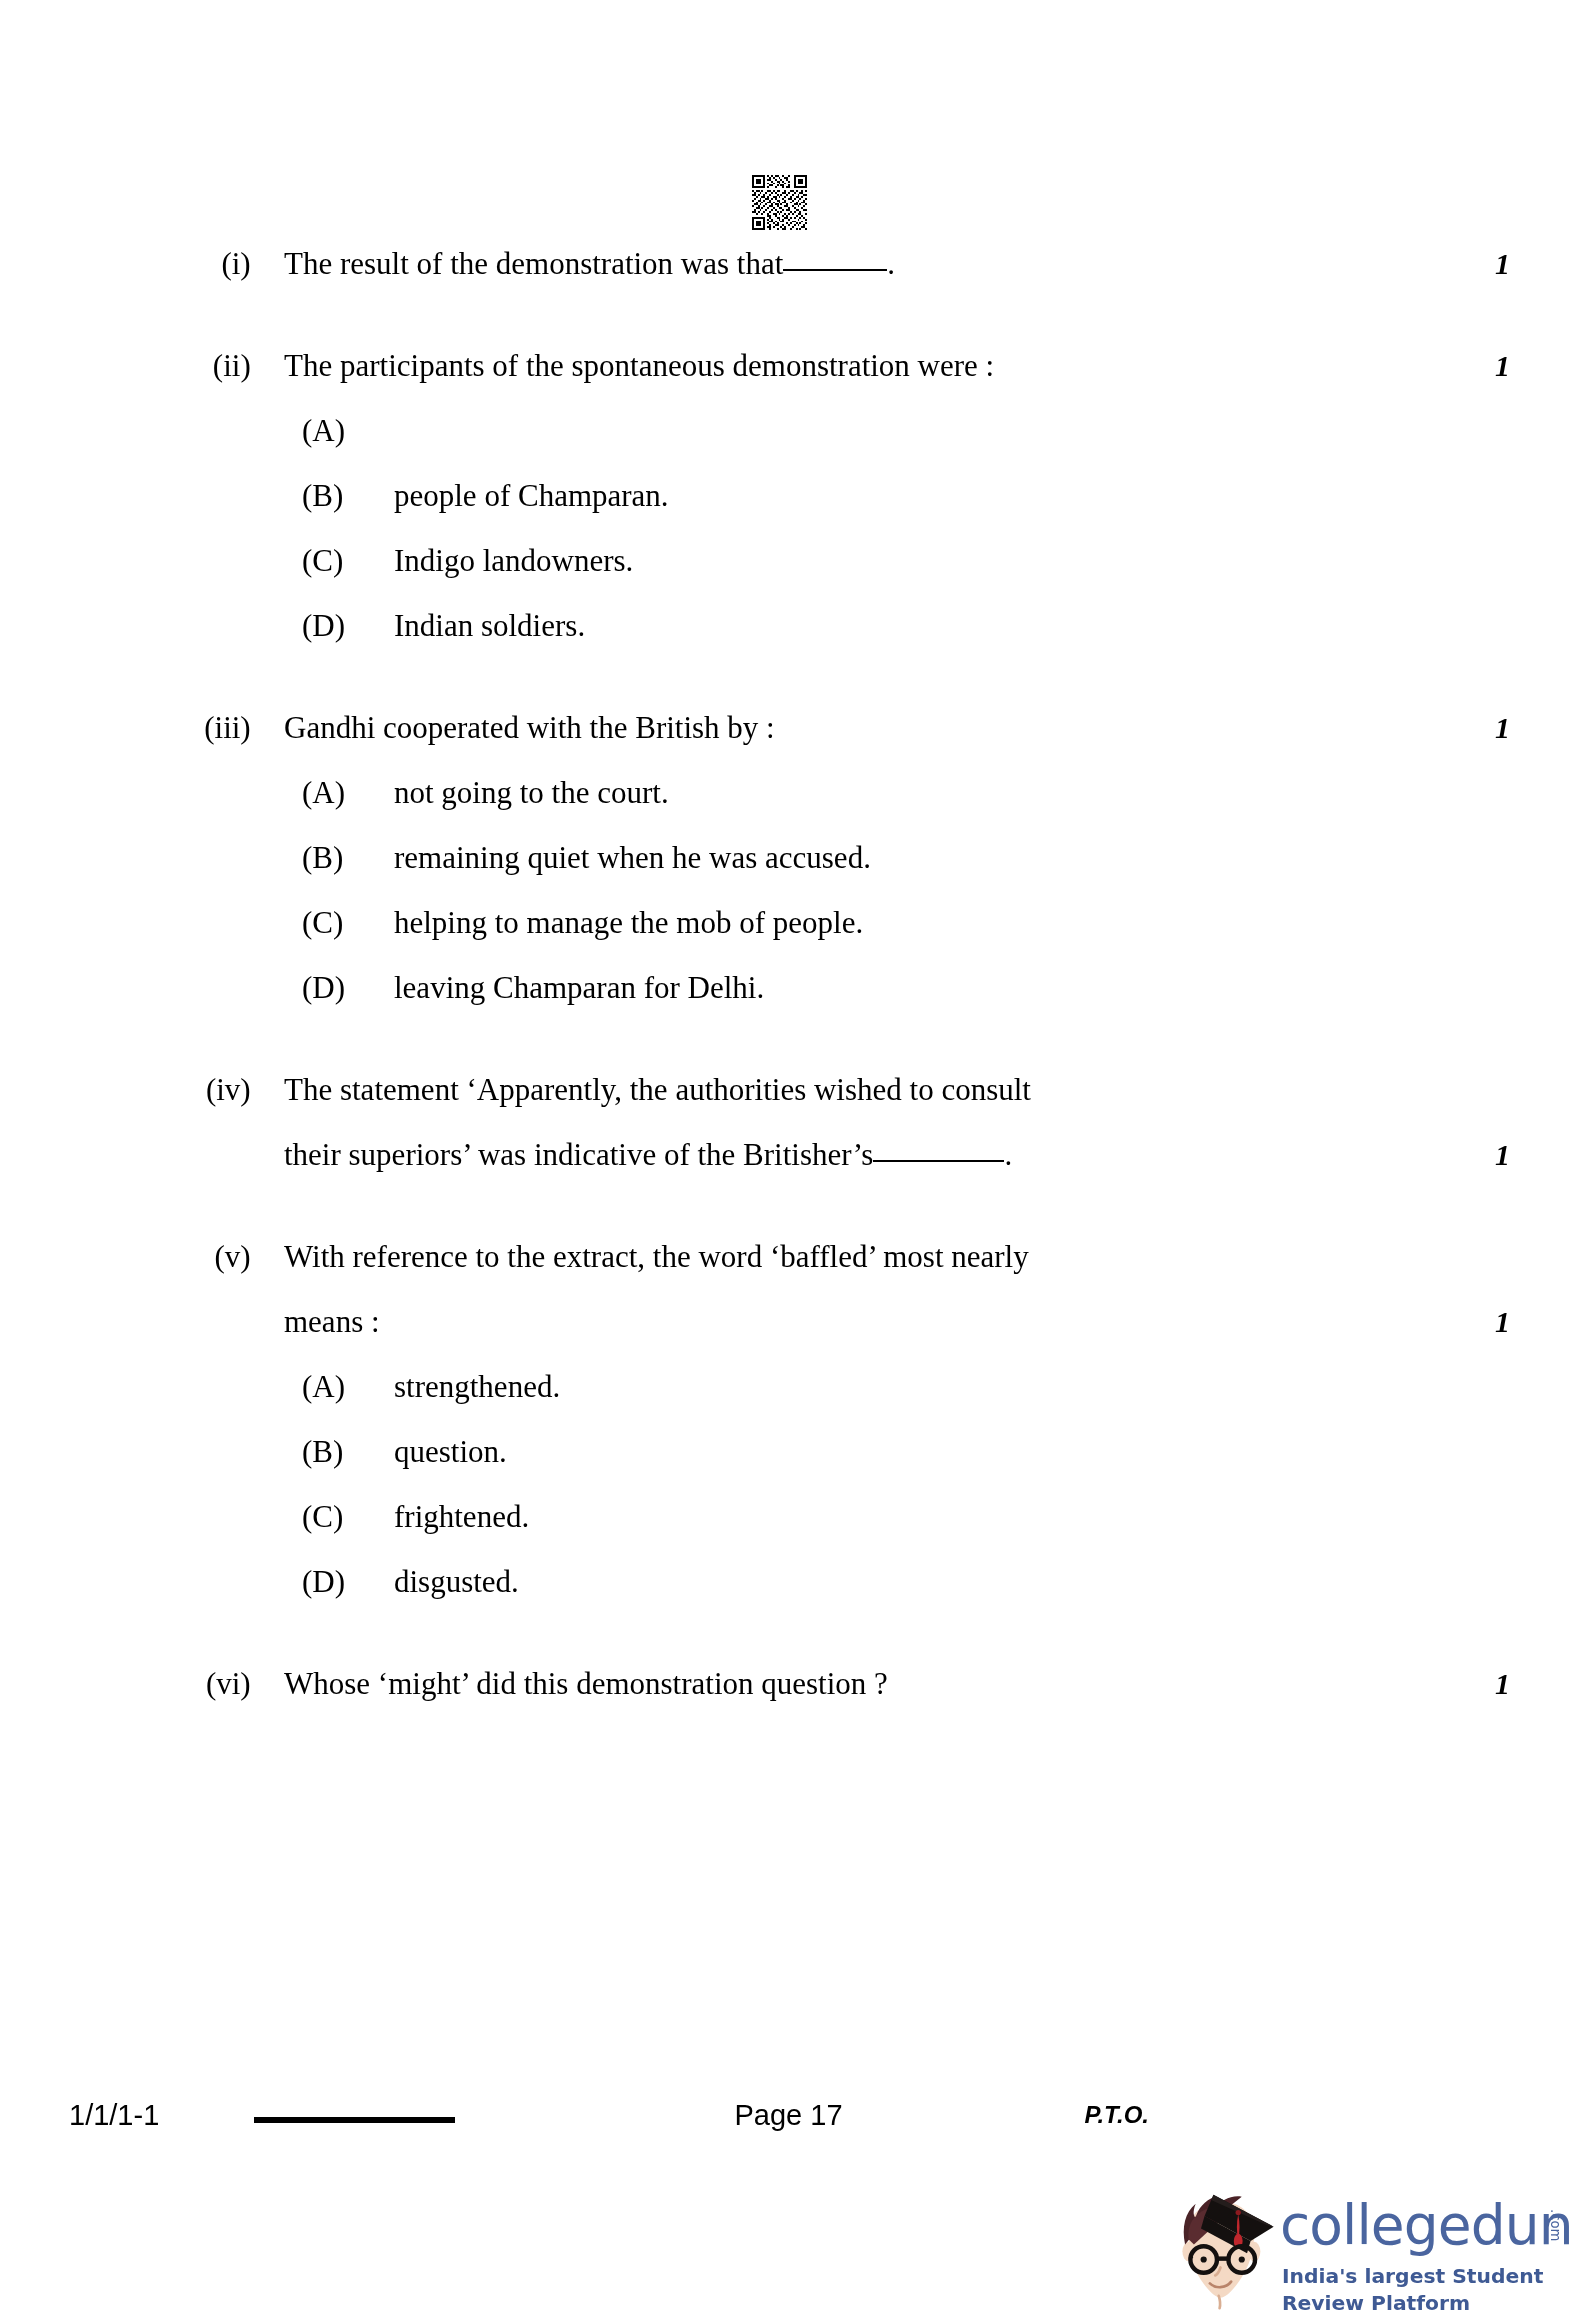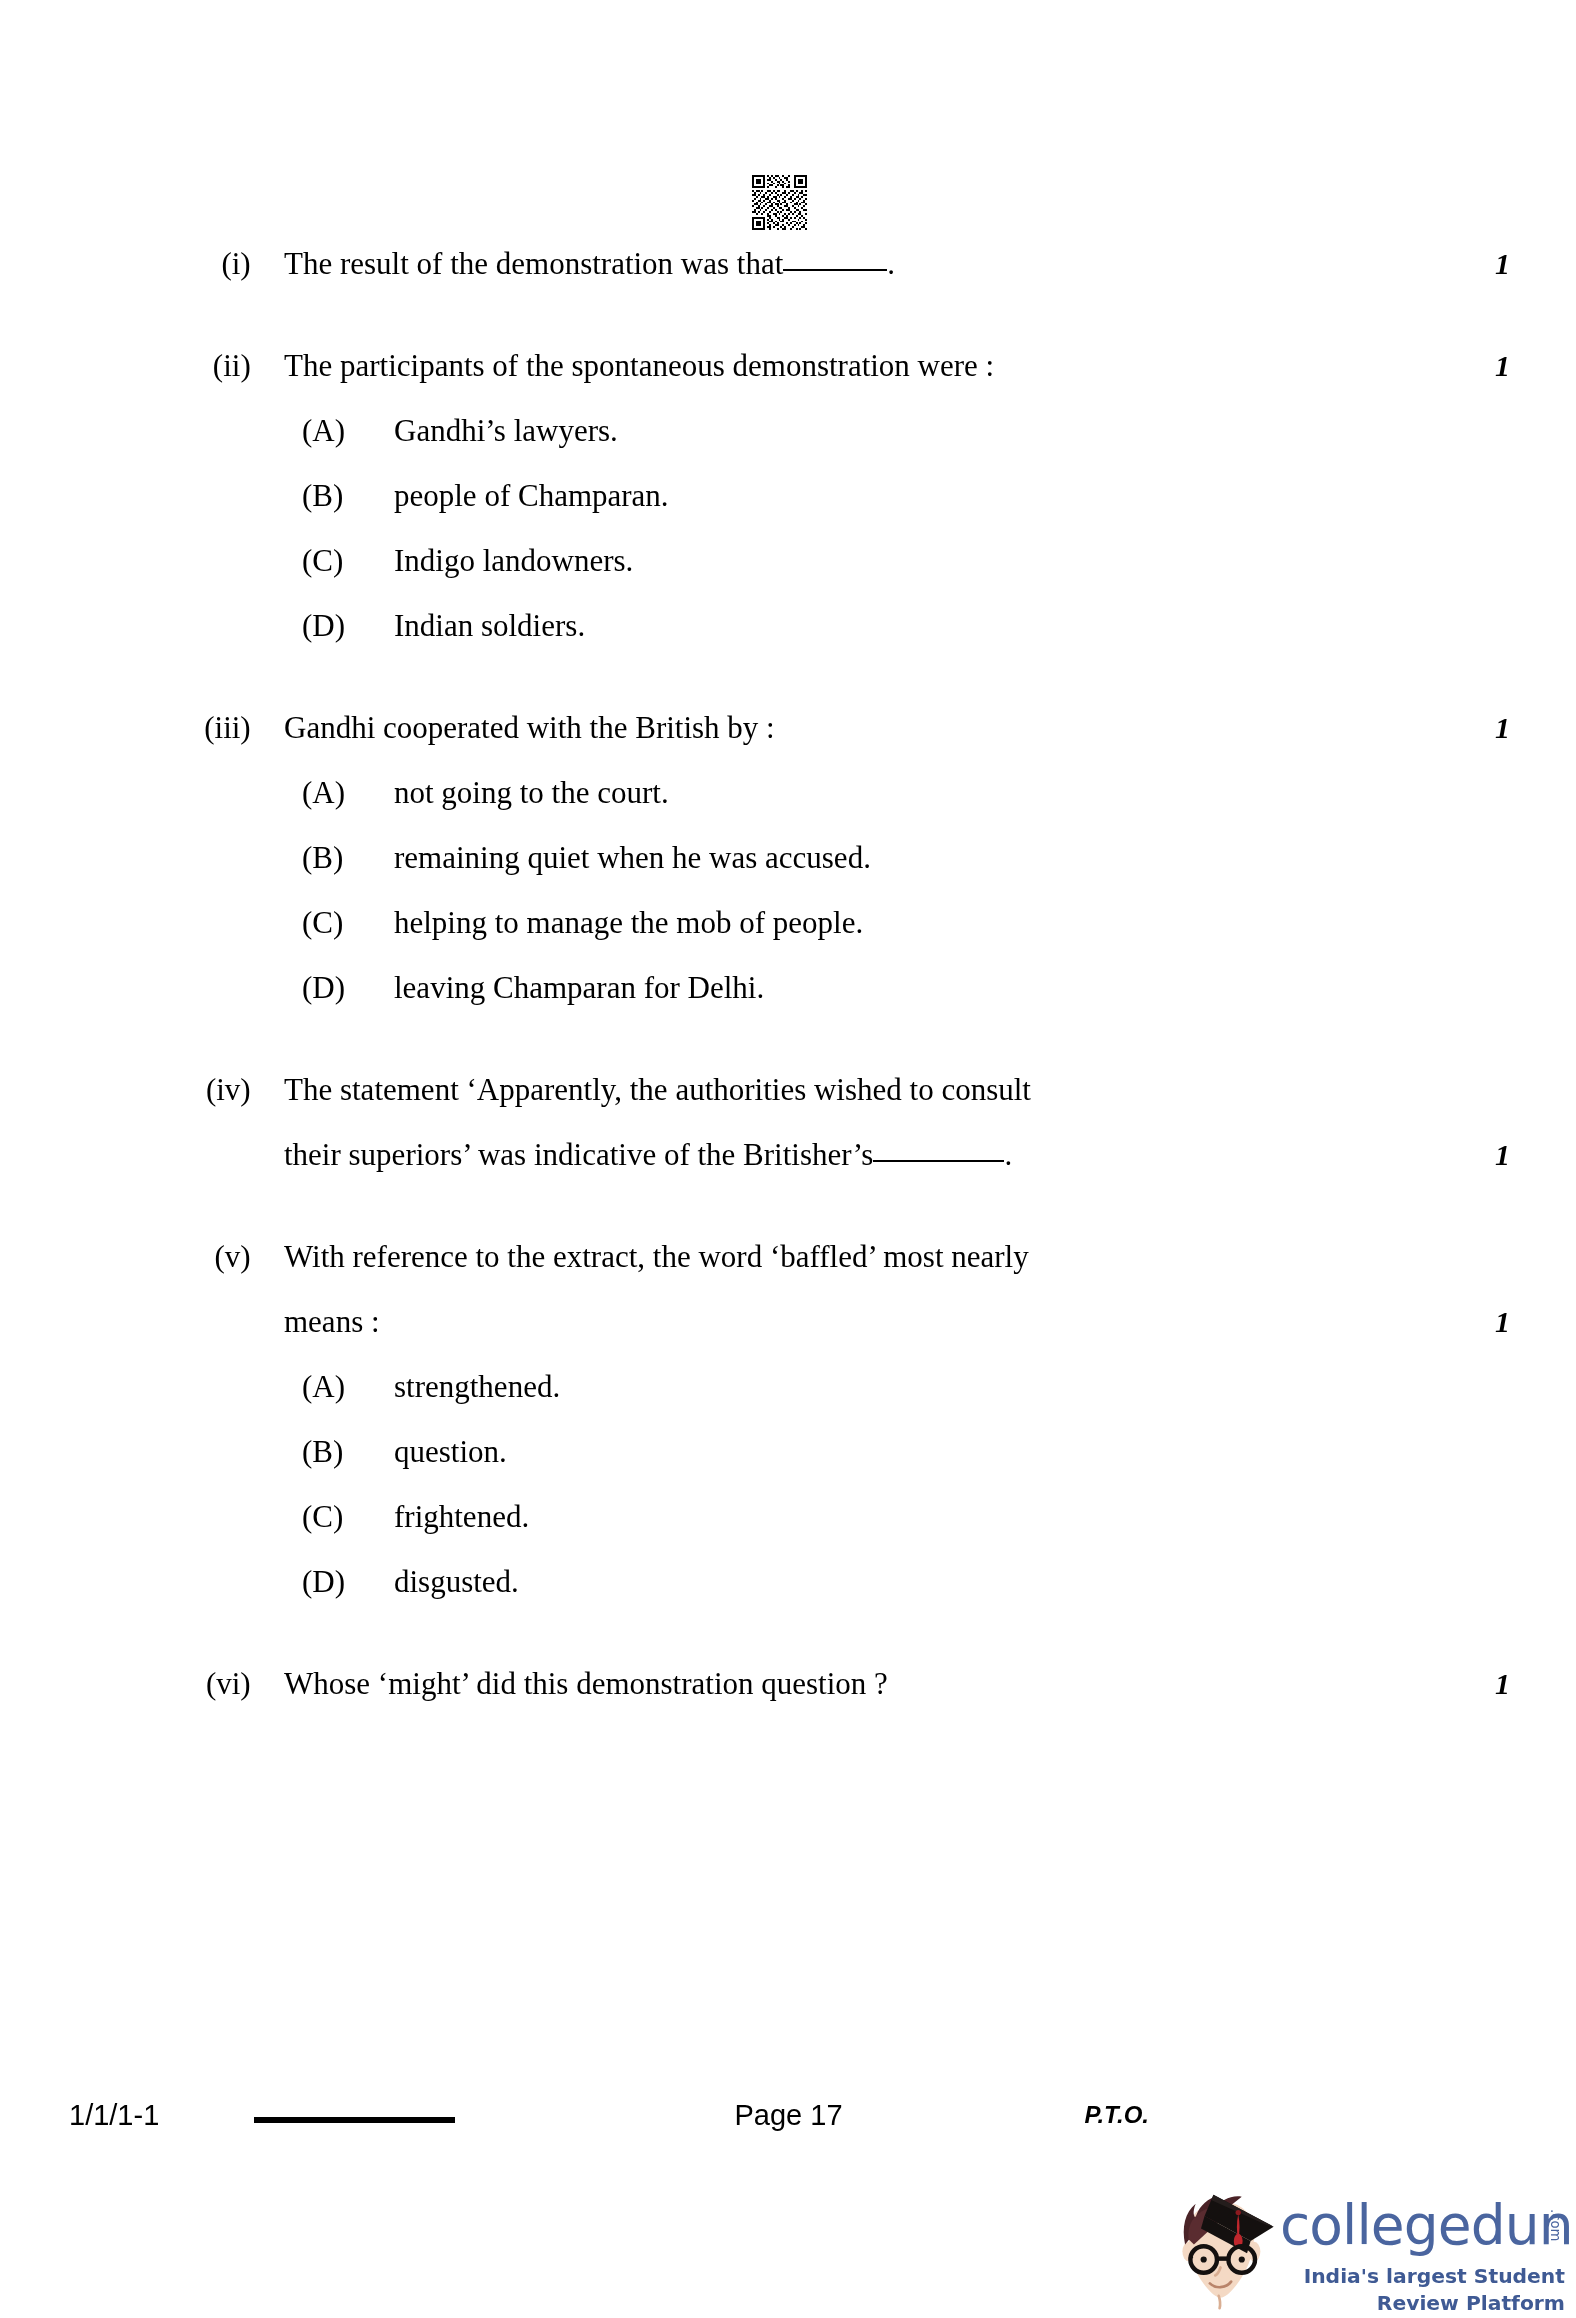--- a/index.html
+++ b/index.html
@@ -444,7 +444,6 @@
     <div class="opts">
       <div class="opt">
         <span class="opt-label">(A)</span>
-        <span class="opt-text">Gandhi’s lawyers.</span>
       </div>
       <div class="opt">
         <span class="opt-label">(B)</span>

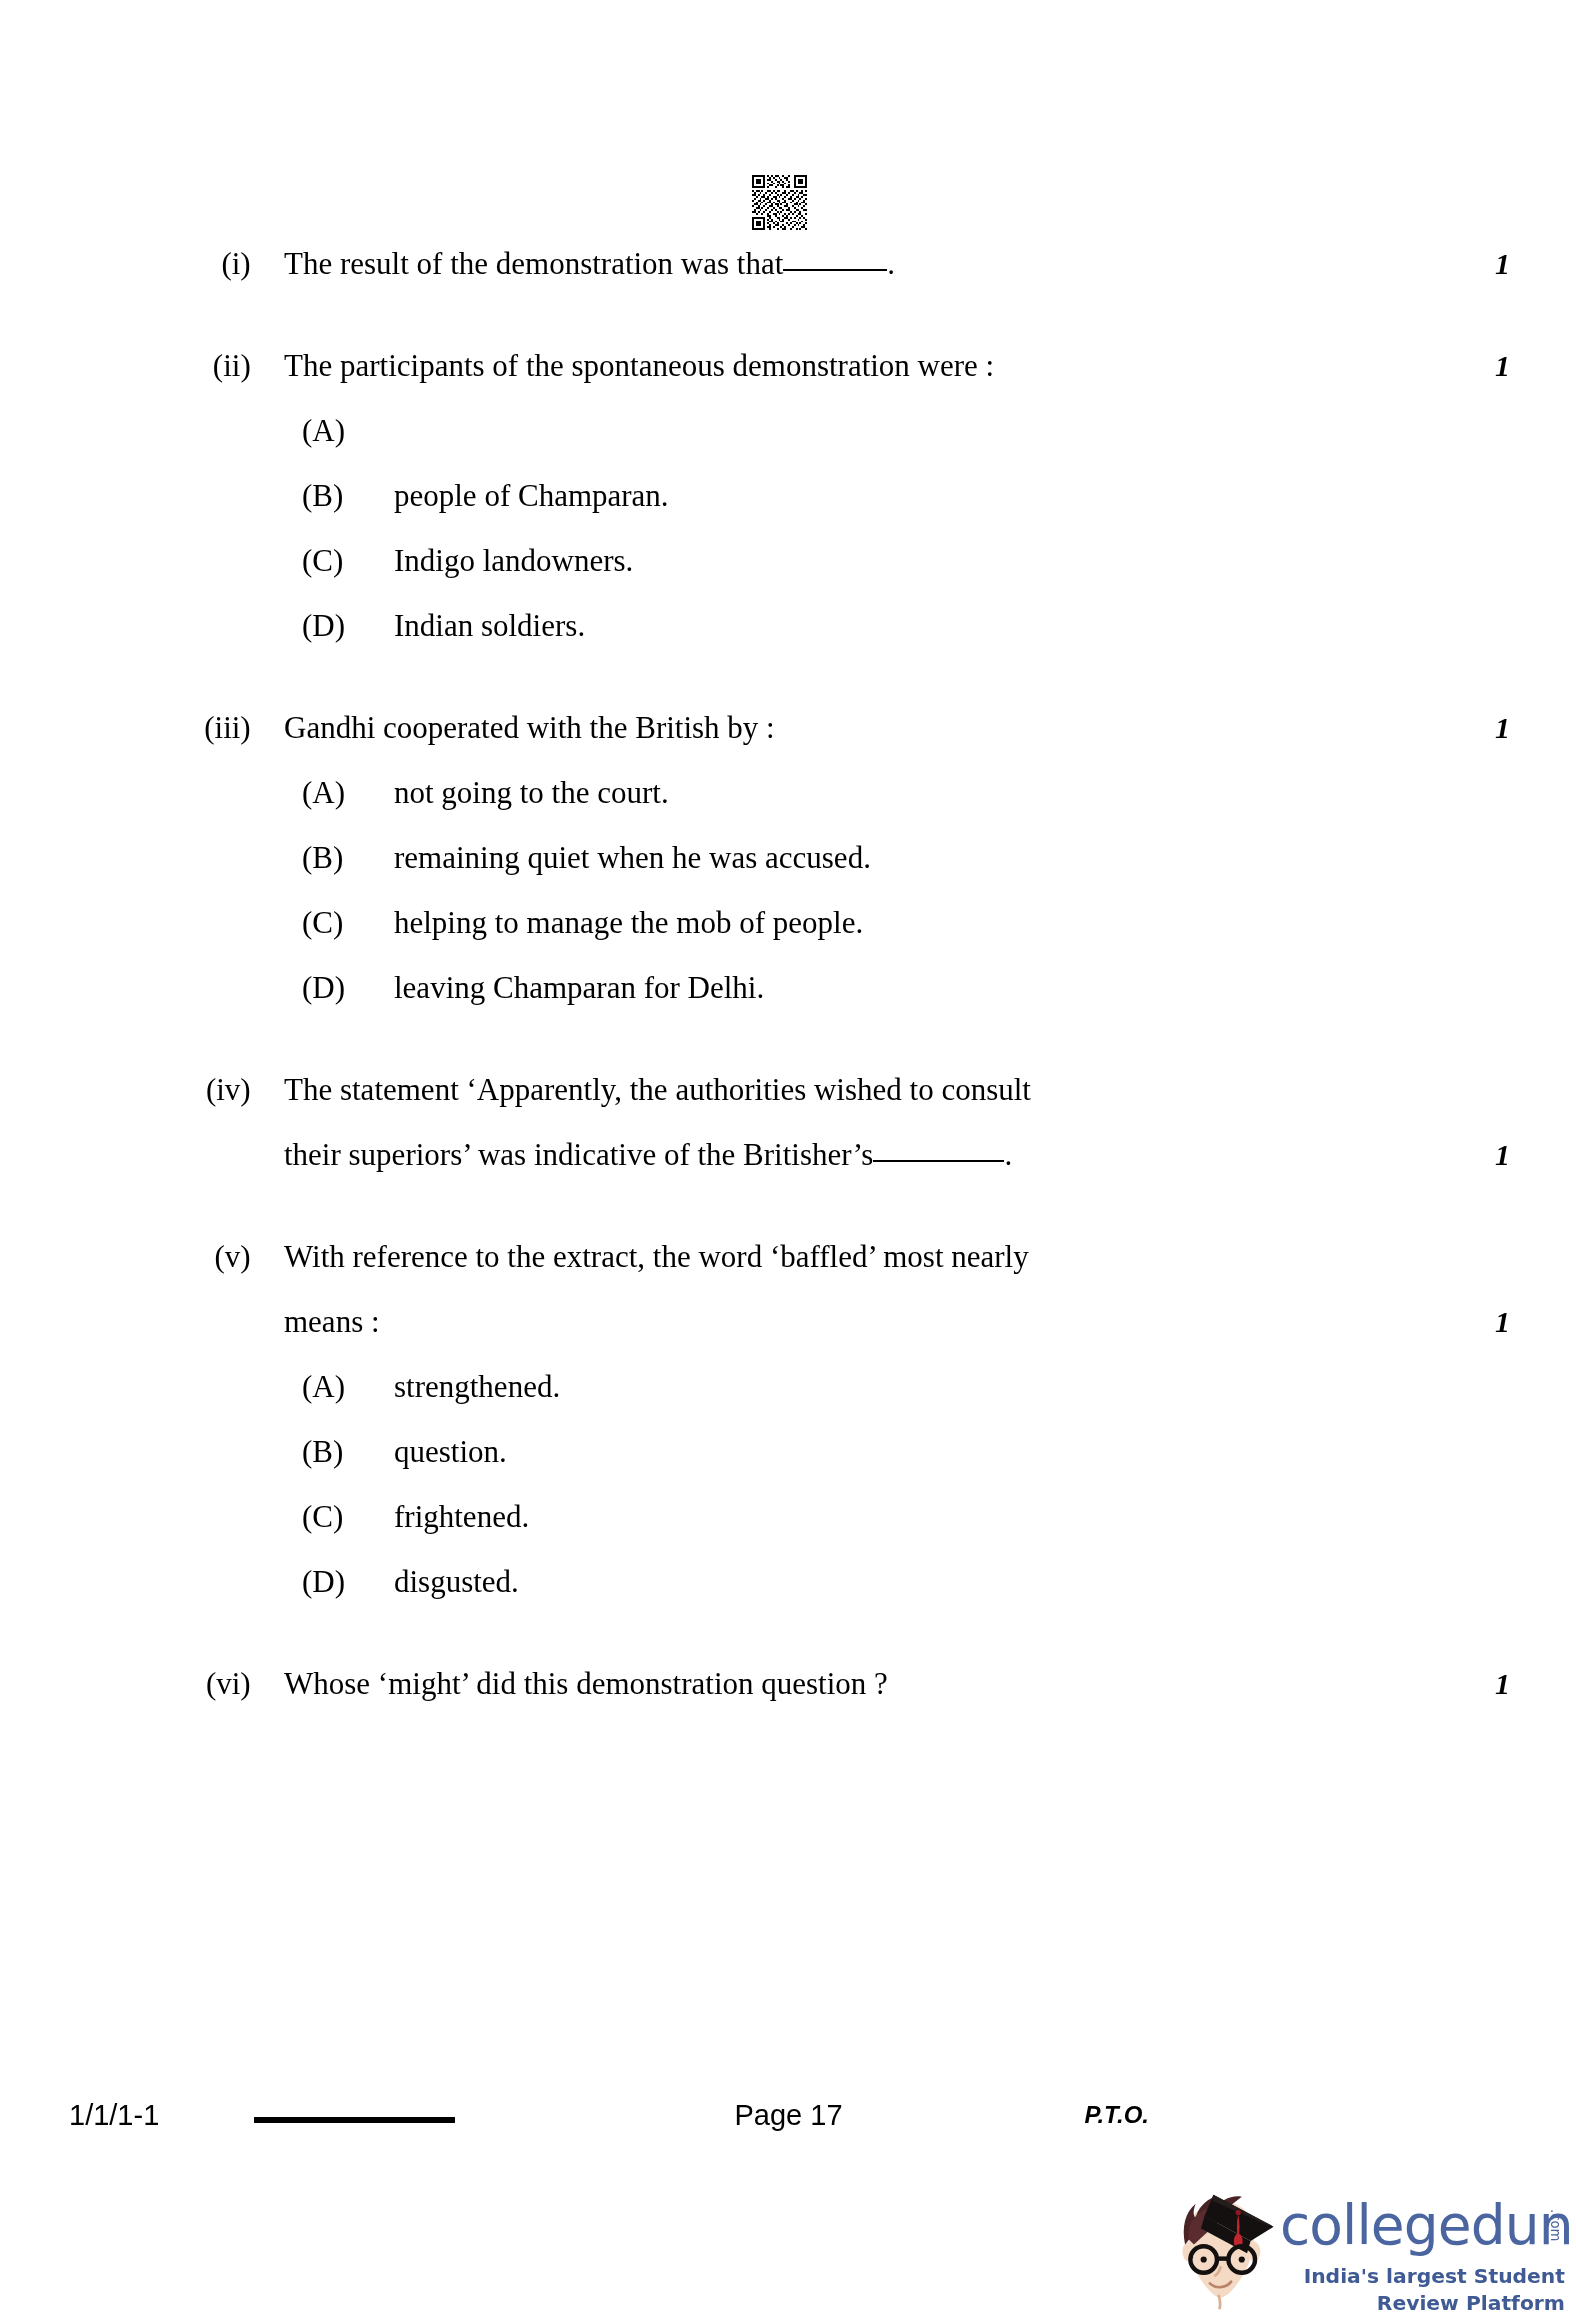--- a/index.html
+++ b/index.html
@@ -191,7 +191,6 @@
     line-height: 26.5px;
     font-weight: bold;
     color: #3f5a94;
-    text-align: right;
   }
 </style>
 </head>

